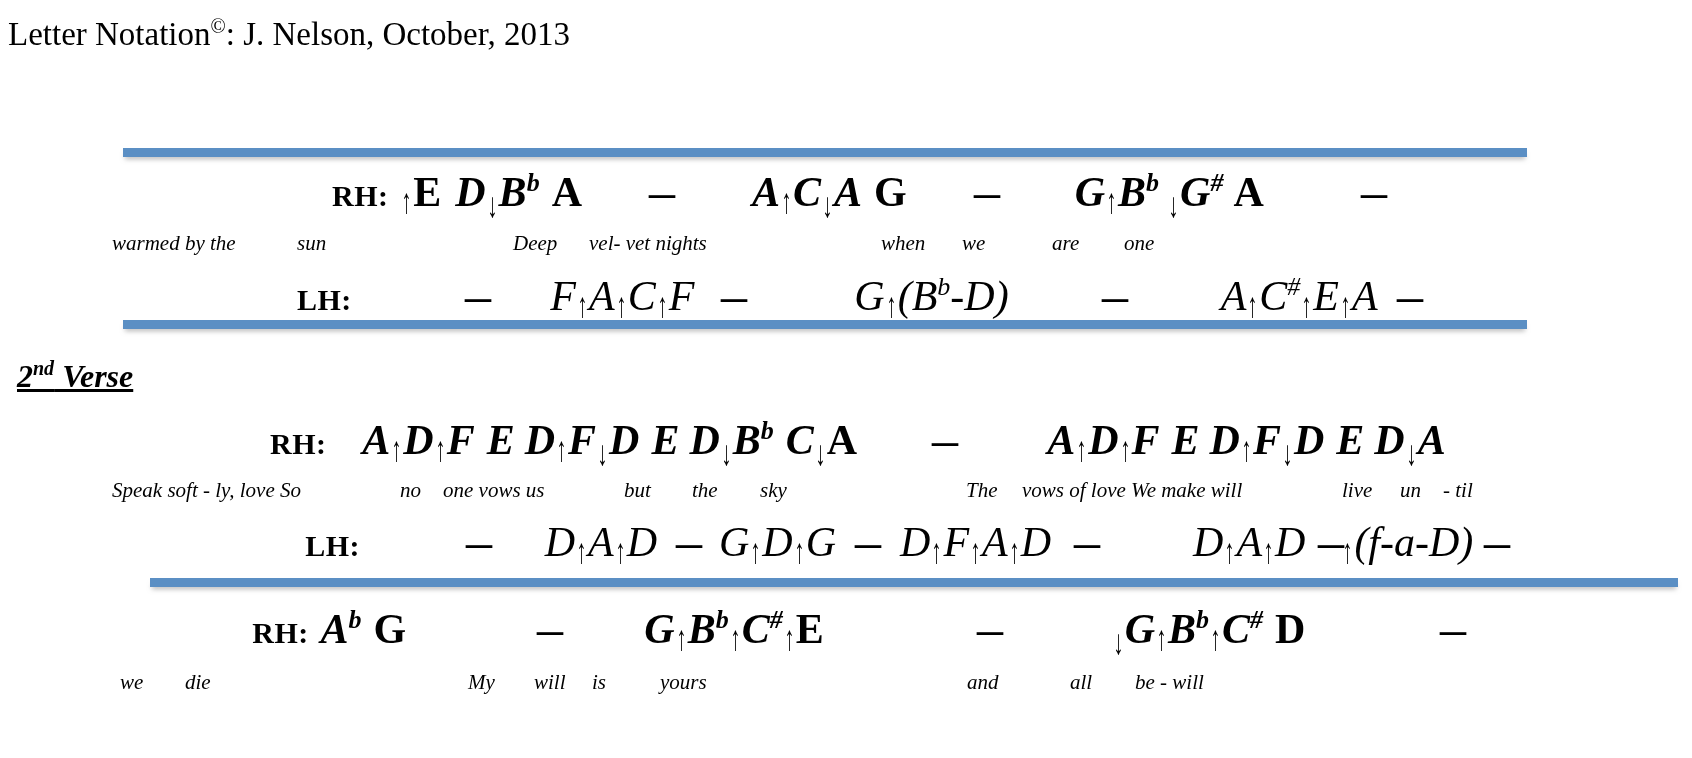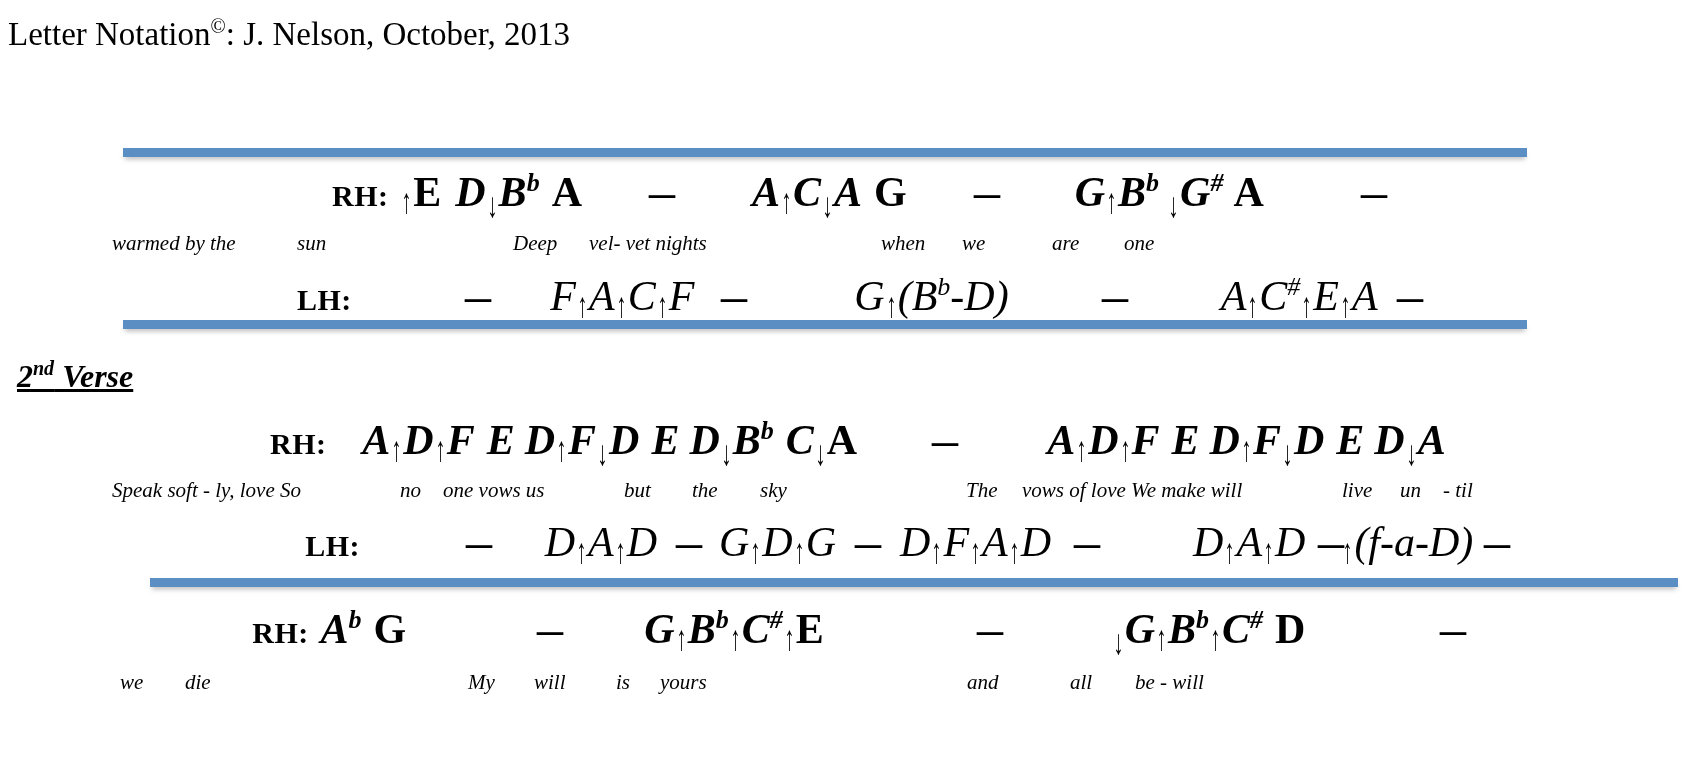--- a/index.html
+++ b/index.html
@@ -195,7 +195,7 @@
   <span class="ly-seg" style="position:absolute;left:185px">die</span>
   <span class="ly-seg" style="position:absolute;left:468px">My</span>
   <span class="ly-seg" style="position:absolute;left:534px">will</span>
-  <span class="ly-seg" style="position:absolute;left:616px">is</span>
+  <span class="ly-seg" style="position:absolute;left:592px">is</span>
   <span class="ly-seg" style="position:absolute;left:660px">yours</span>
   <span class="ly-seg" style="position:absolute;left:967px">and</span>
   <span class="ly-seg" style="position:absolute;left:1070px">all</span>

